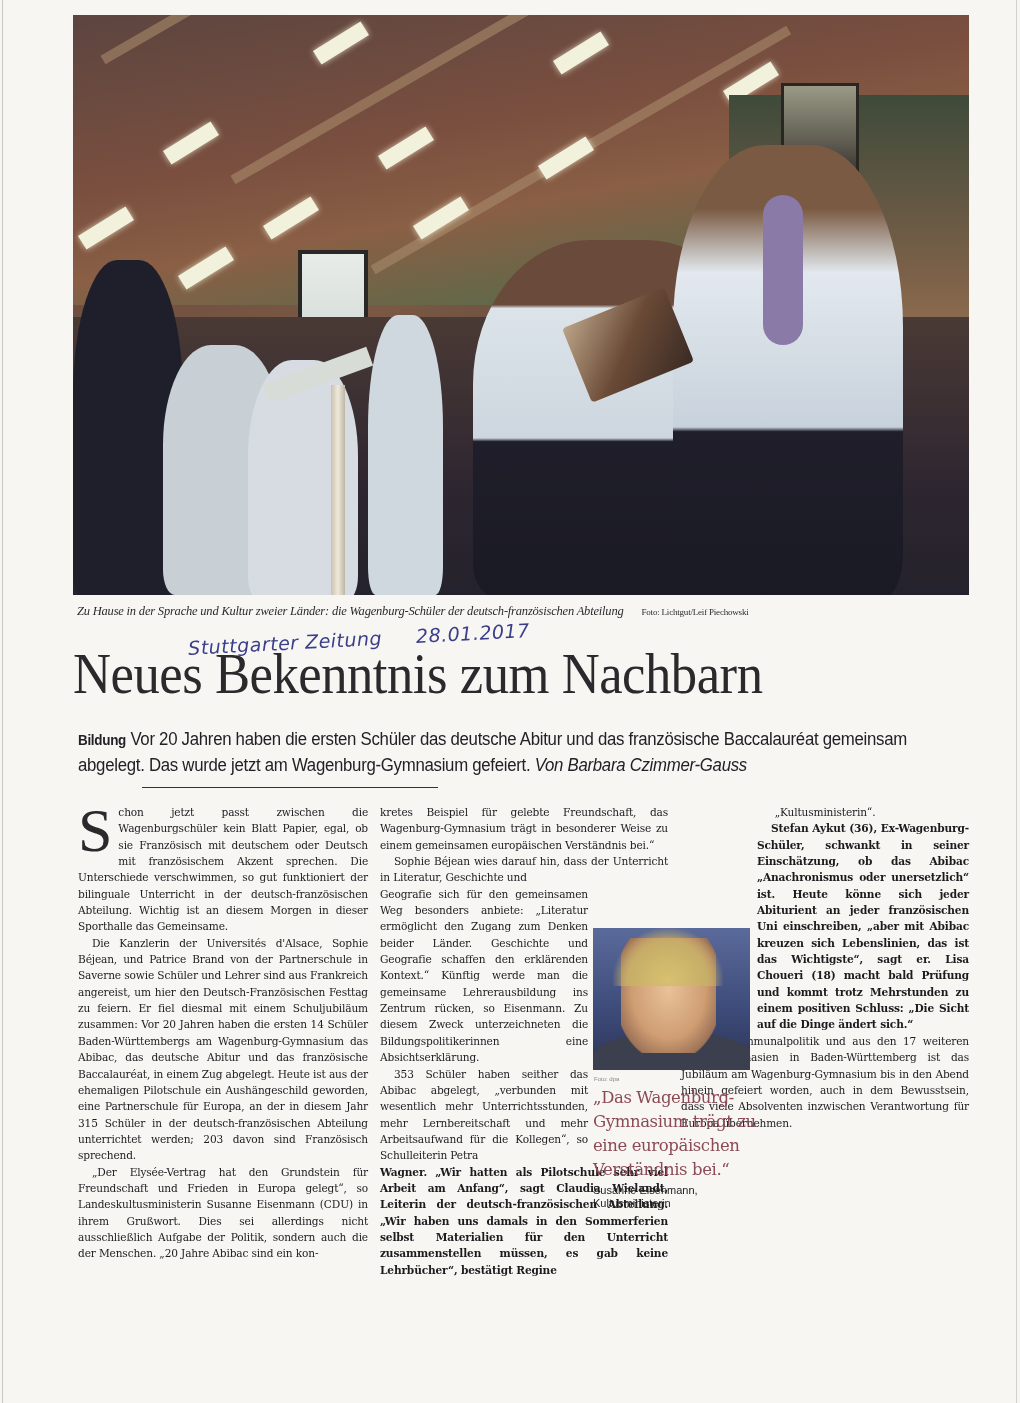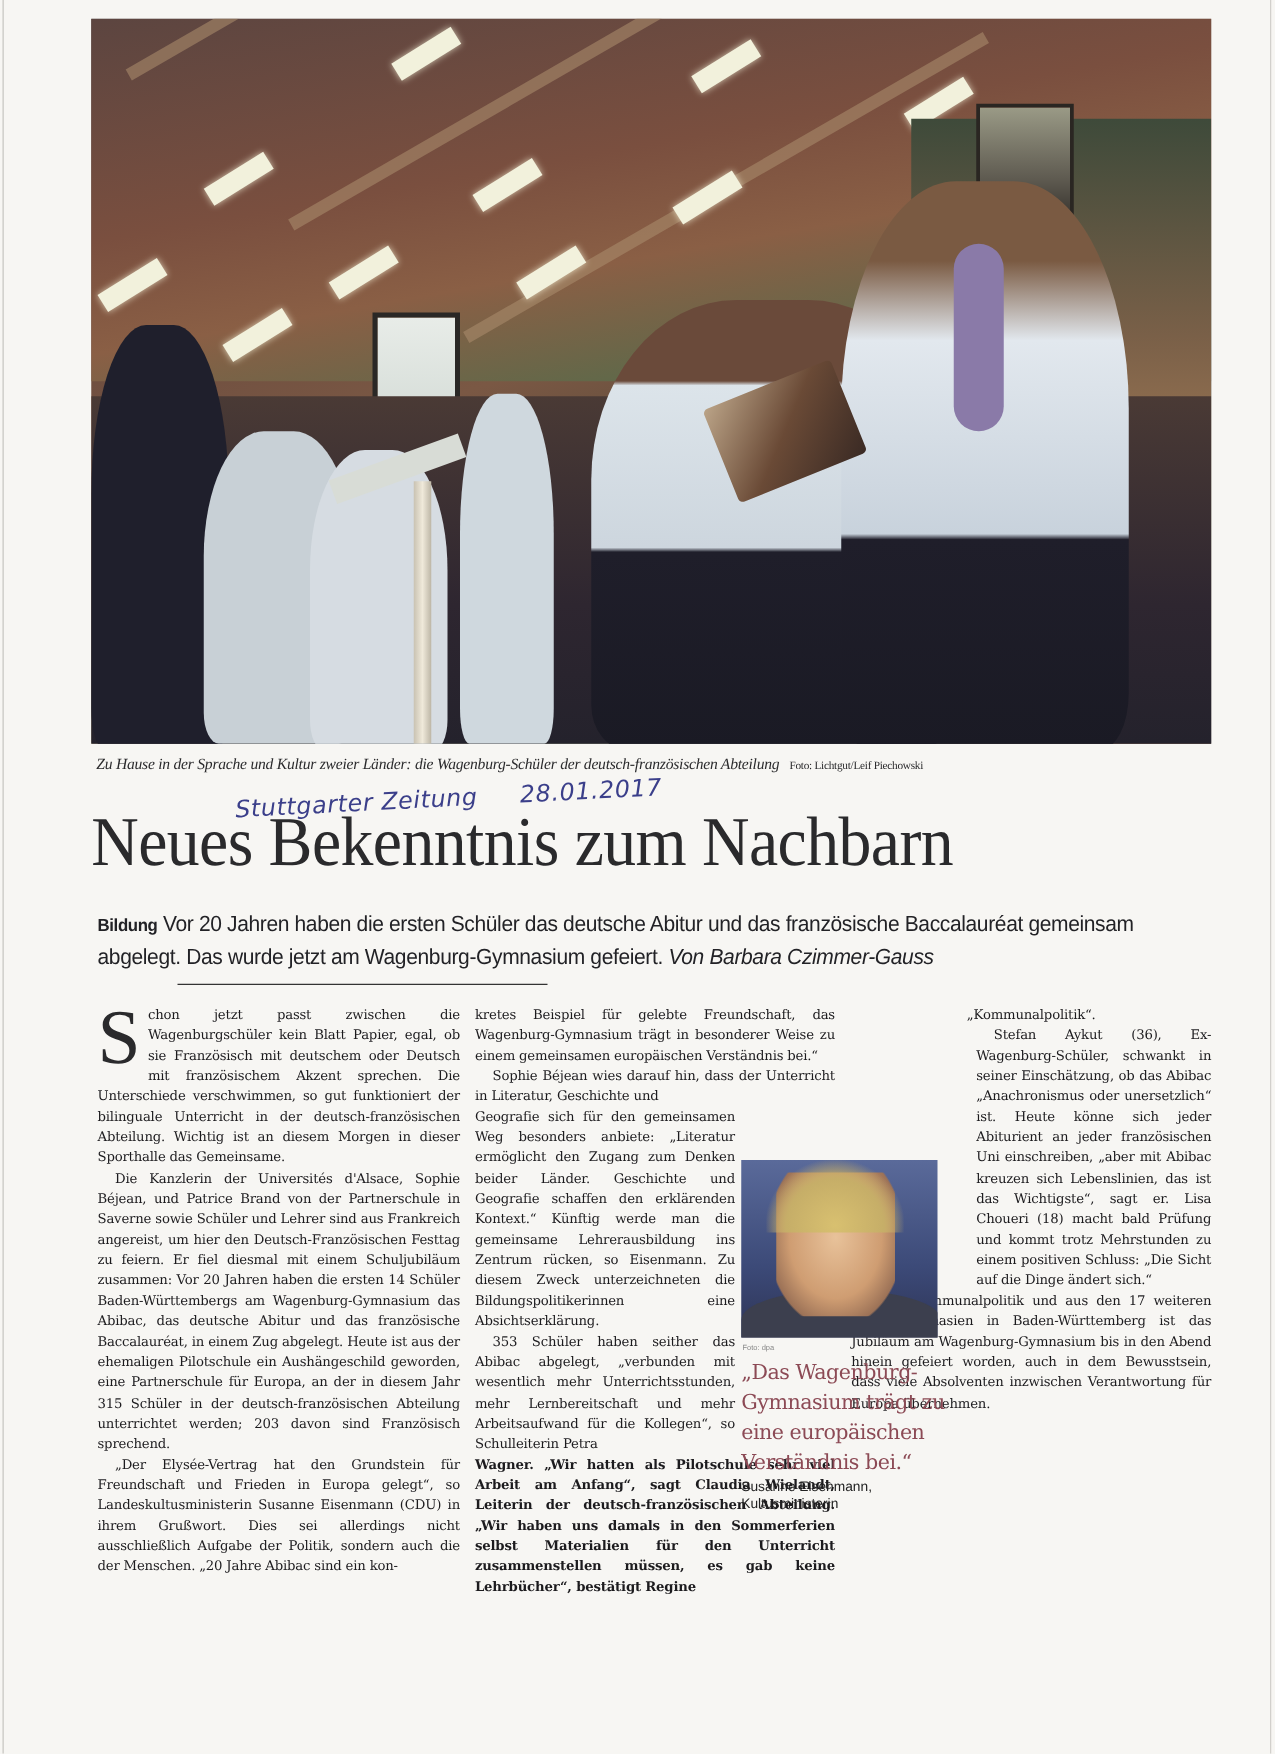--- a/index.html
+++ b/index.html
@@ -72,7 +72,7 @@
     letter-spacing: -0.2px; white-space: nowrap; color: #2a2a2c;
   }
   .caption .credit {
-    font-style: normal; font-size: 9px; margin-left: 8px;
+    font-style: normal; font-size: 9px; margin-left: 18px;
   }
 
   

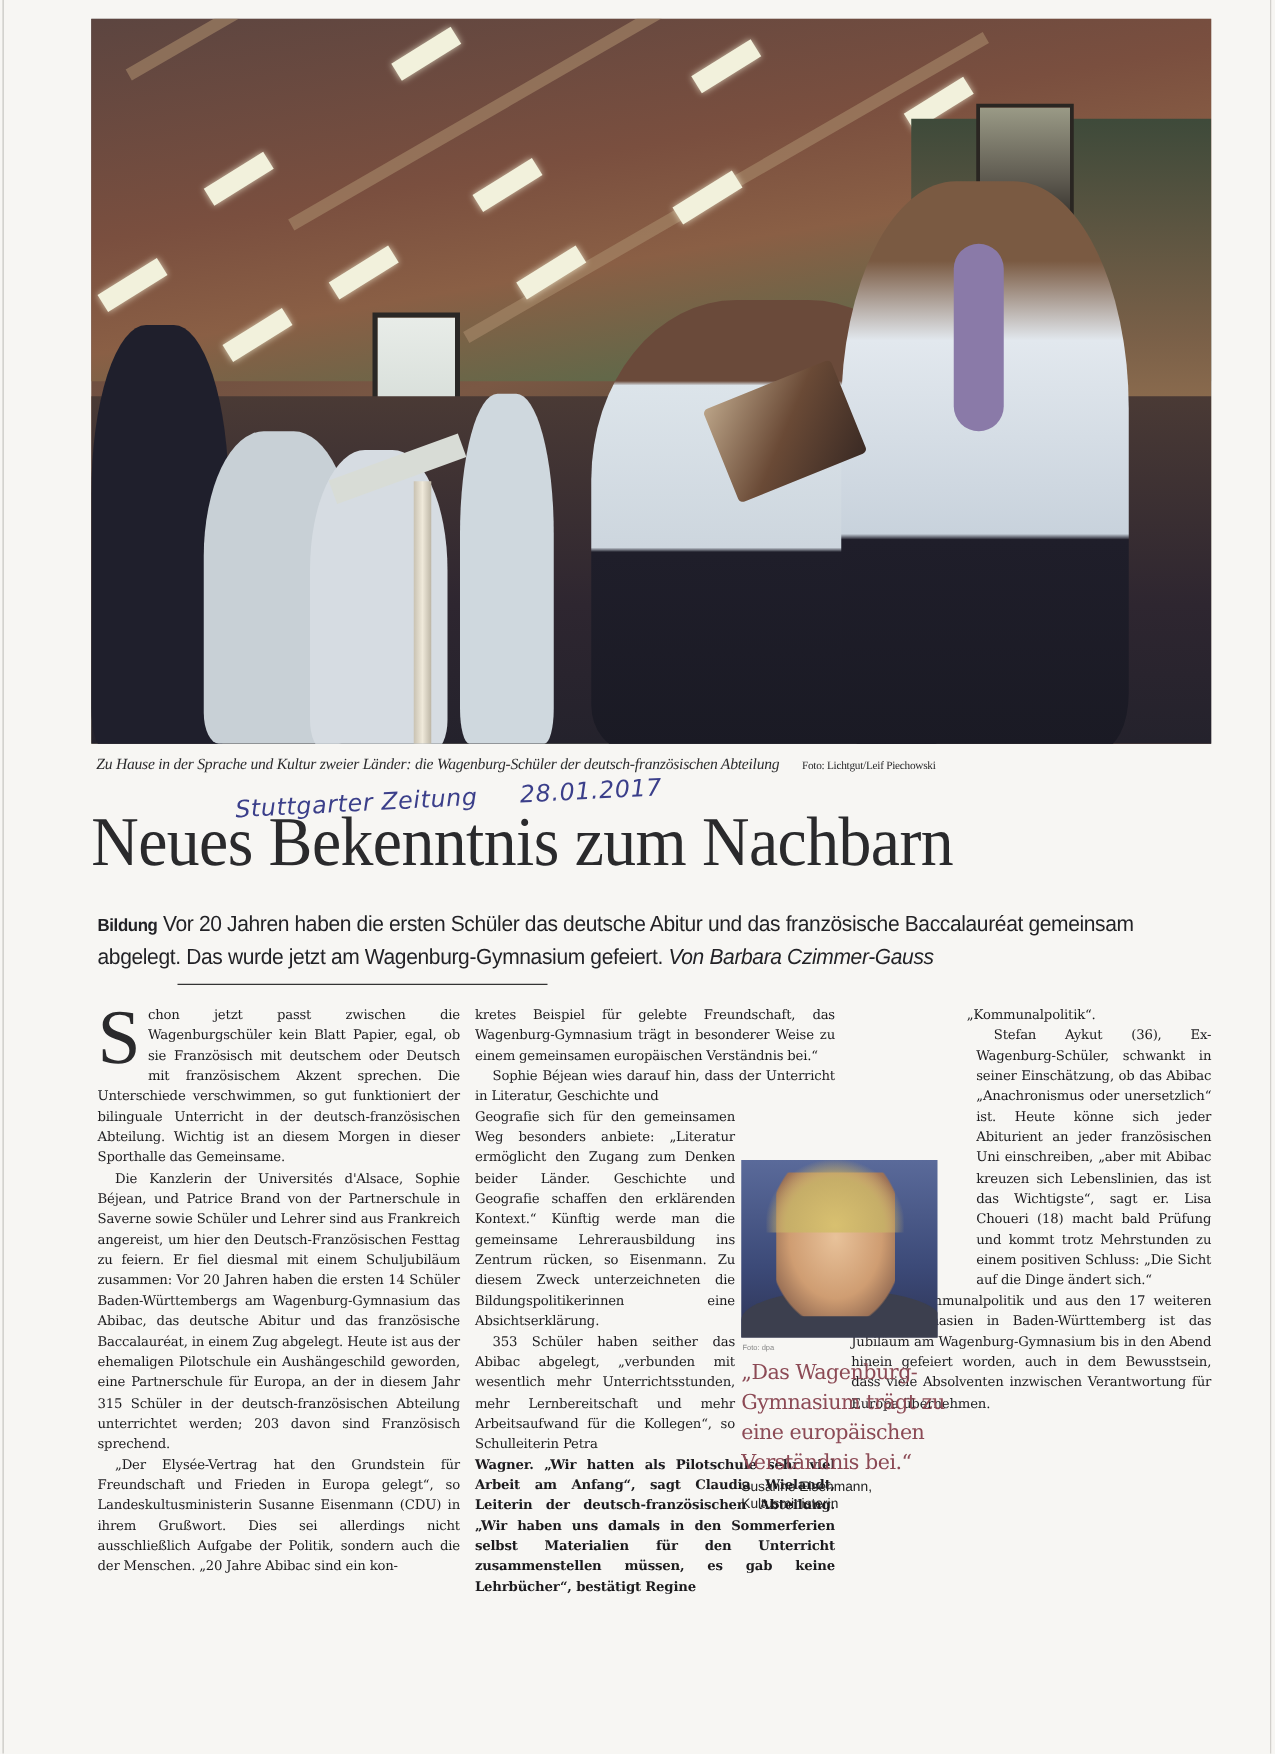--- a/index.html
+++ b/index.html
@@ -224,7 +224,7 @@
 </div>
 
 <div class="col col-3">
-  <p style="text-align:center;text-indent:0;">„Kommunalpolitik“.</p>
+  <p style="text-align:center;text-indent:0;">„Kultusministerin“.</p>
   <p class="narrow">Stefan Aykut (36), Ex-Wagenburg-Schüler, schwankt in seiner Einschätzung, ob das Abibac „Anachronismus oder unersetzlich“ ist. Heute könne sich jeder Abiturient an jeder französischen Uni einschreiben, „aber mit Abibac kreuzen sich Lebenslinien, das ist das Wichtigste“, sagt er. Lisa Choueri (18) macht bald Prüfung und kommt trotz Mehrstunden zu einem positiven Schluss: „Die Sicht auf die Dinge ändert sich.“</p>
   <p style="text-indent:0;">aus der Kommunalpolitik und aus den 17 weiteren Abibac-Gymnasien in Baden-Württemberg ist das Jubiläum am Wagenburg-Gymnasium bis in den Abend hinein gefeiert worden, auch in dem Bewusstsein, dass viele Absolventen inzwischen Verantwortung für Europa übernehmen.</p>
 </div>

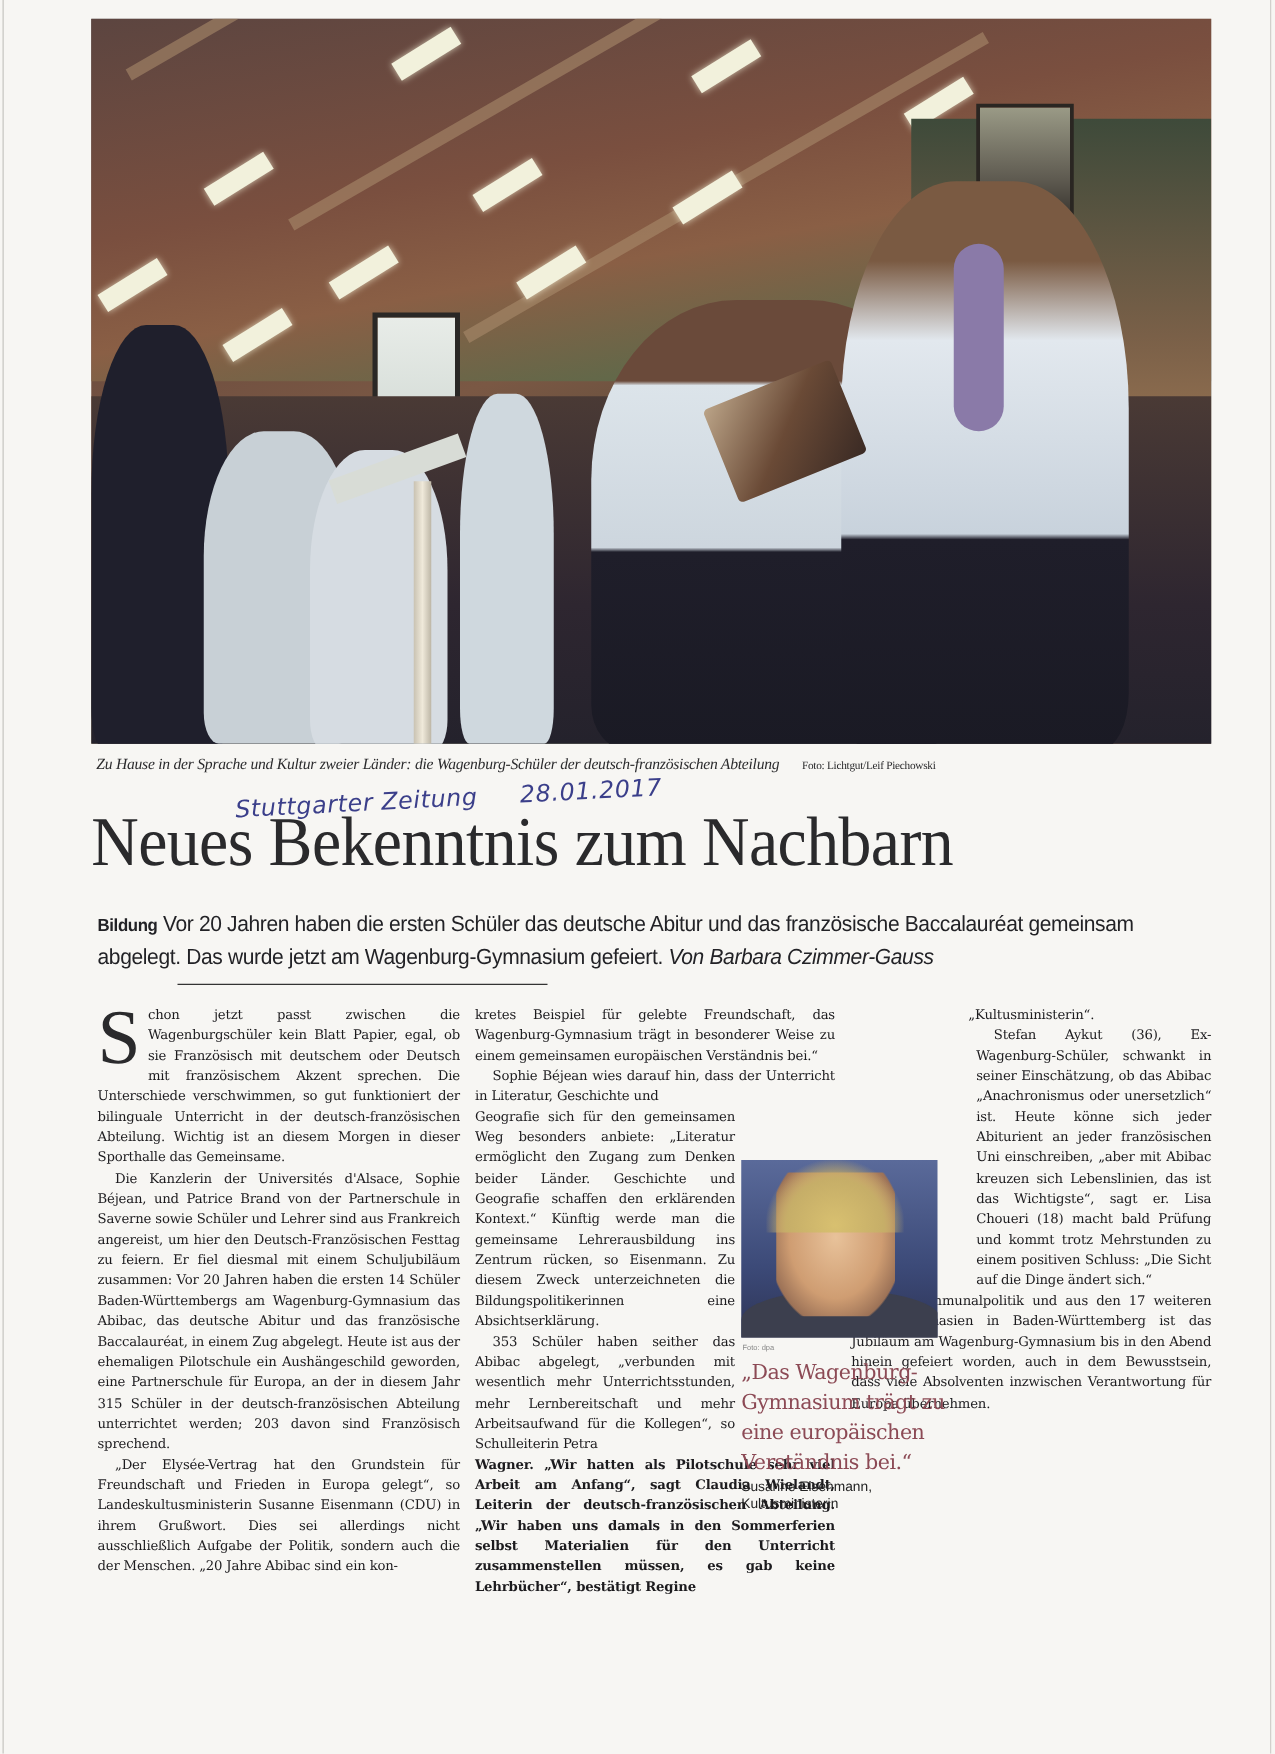--- a/index.html
+++ b/index.html
@@ -123,7 +123,7 @@
   }
 
   .col-2 .narrow { width: 208px; }
-  .col-3 .narrow { margin-left: 100px; }
+  .col-3 .narrow { margin-left: 76px; font-weight: bold; }
 
   
   .inset-photo {

